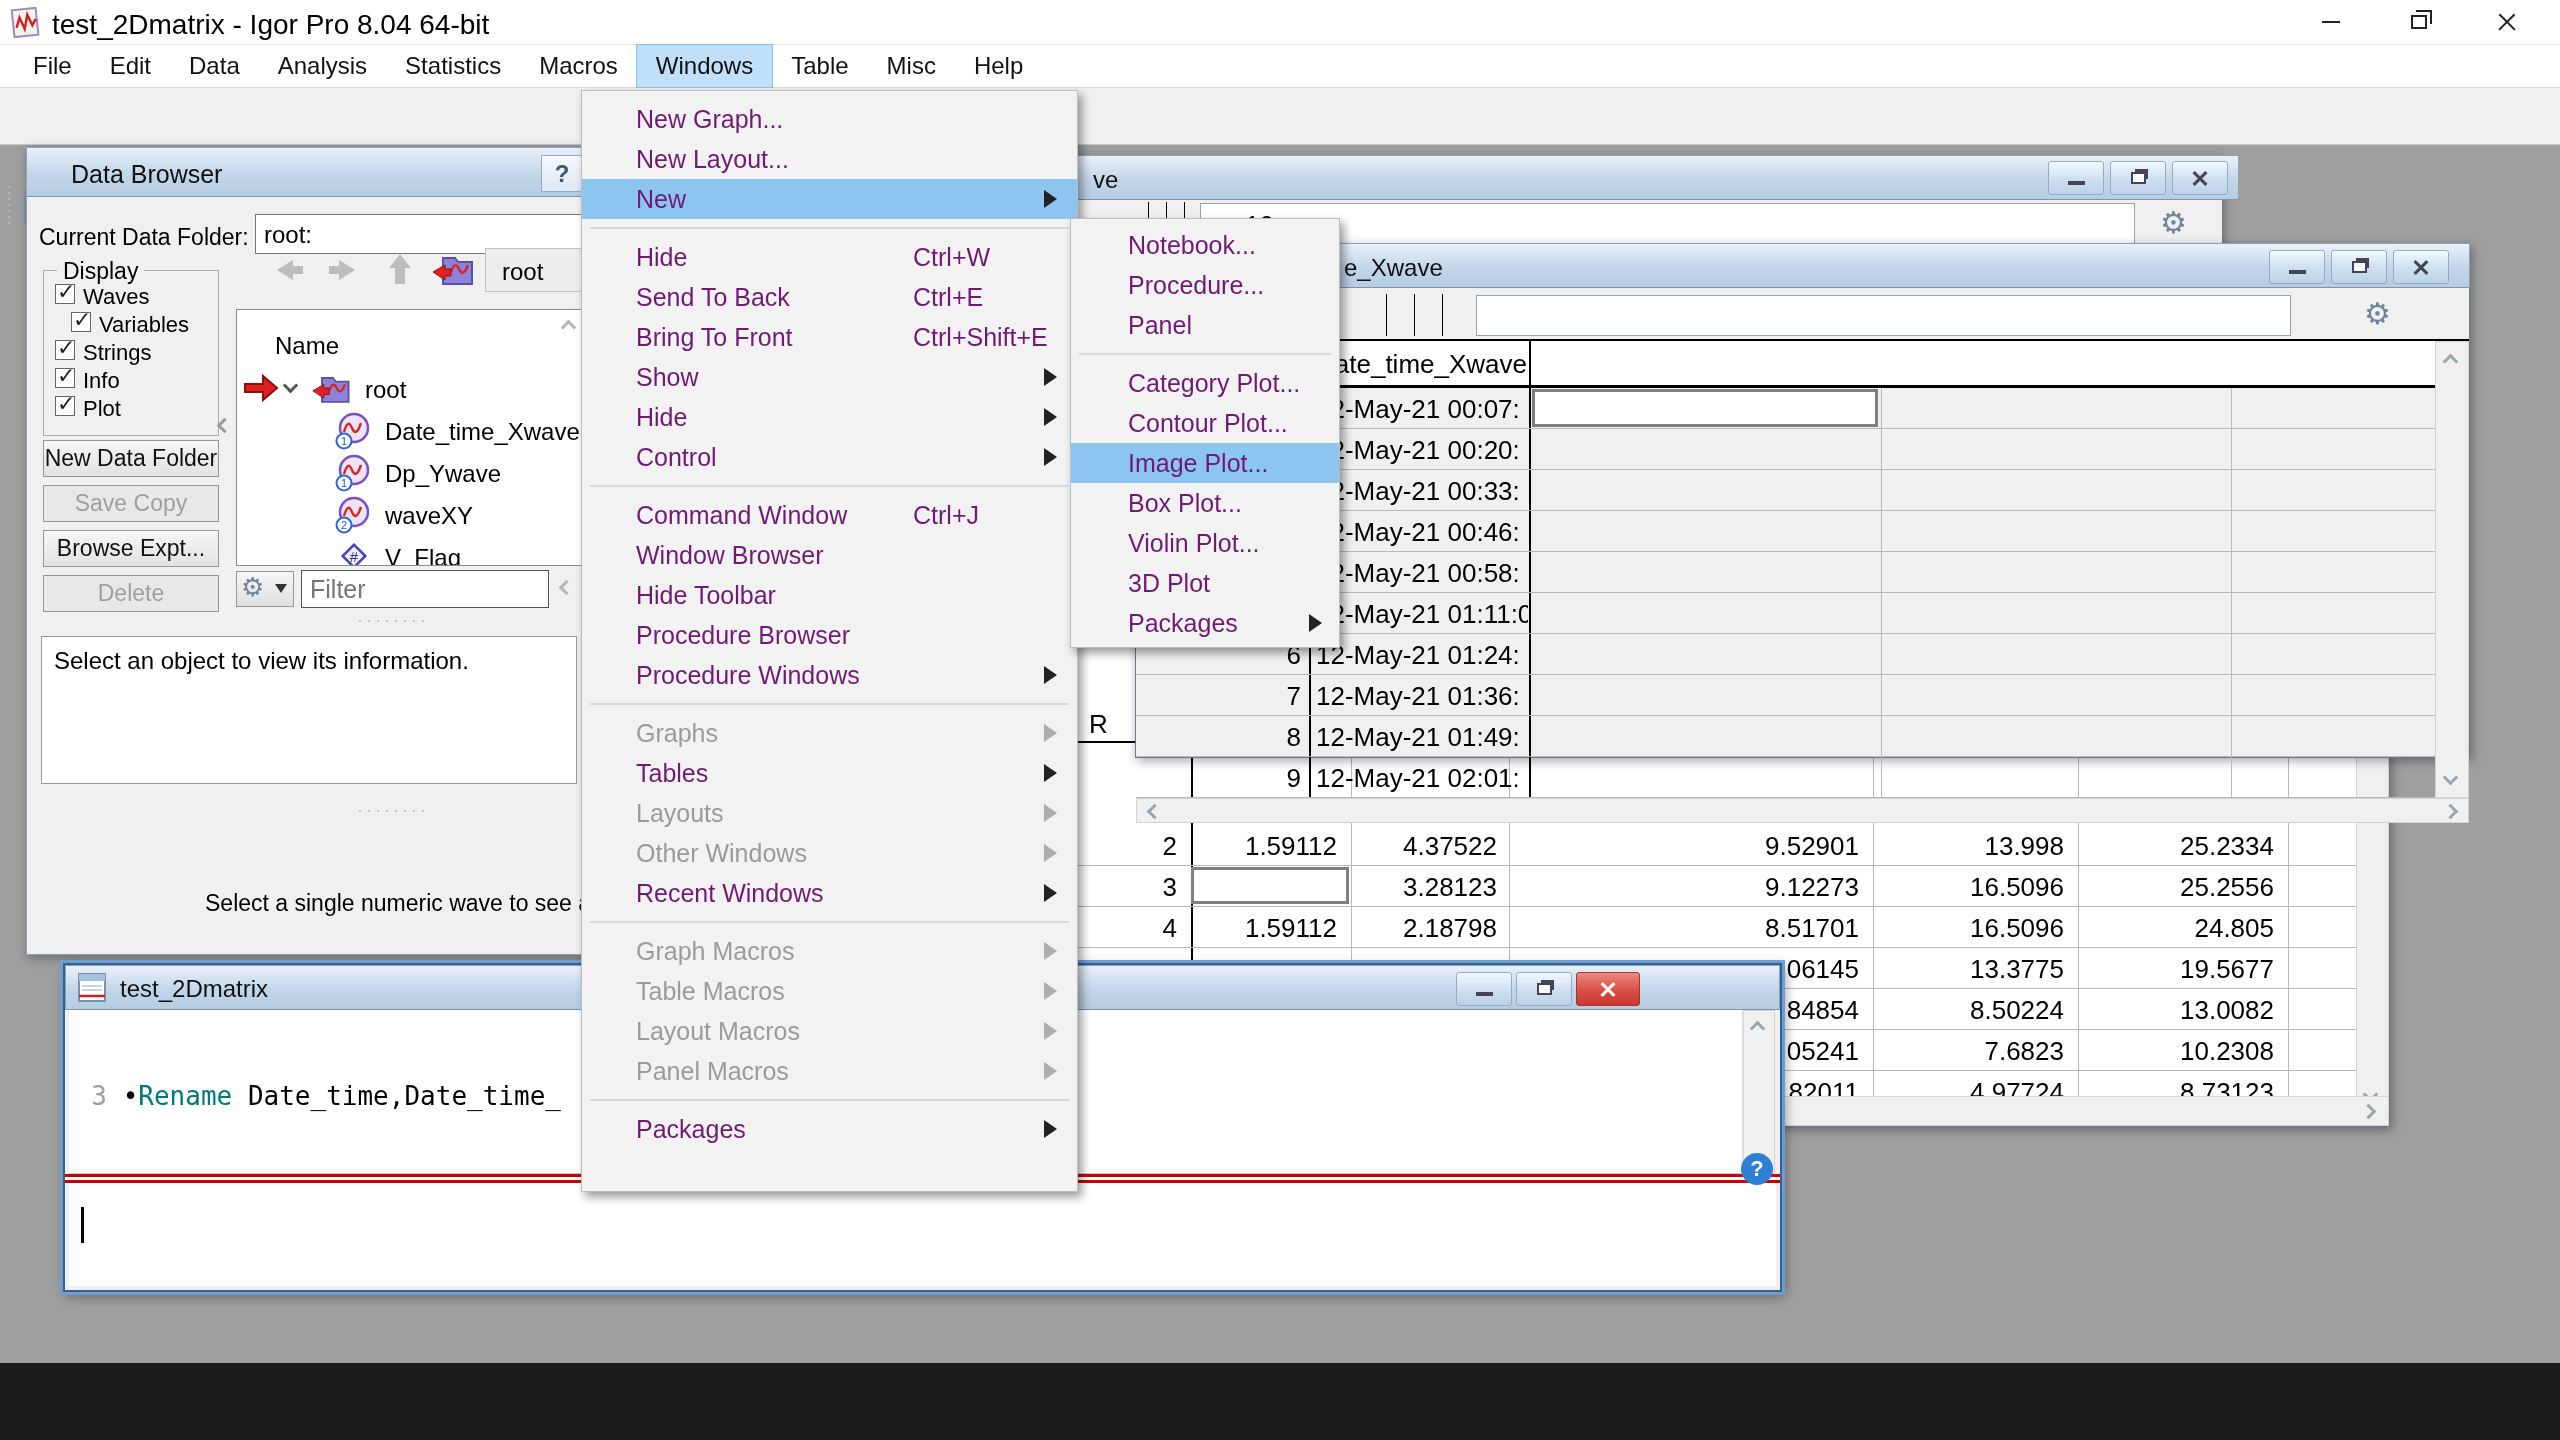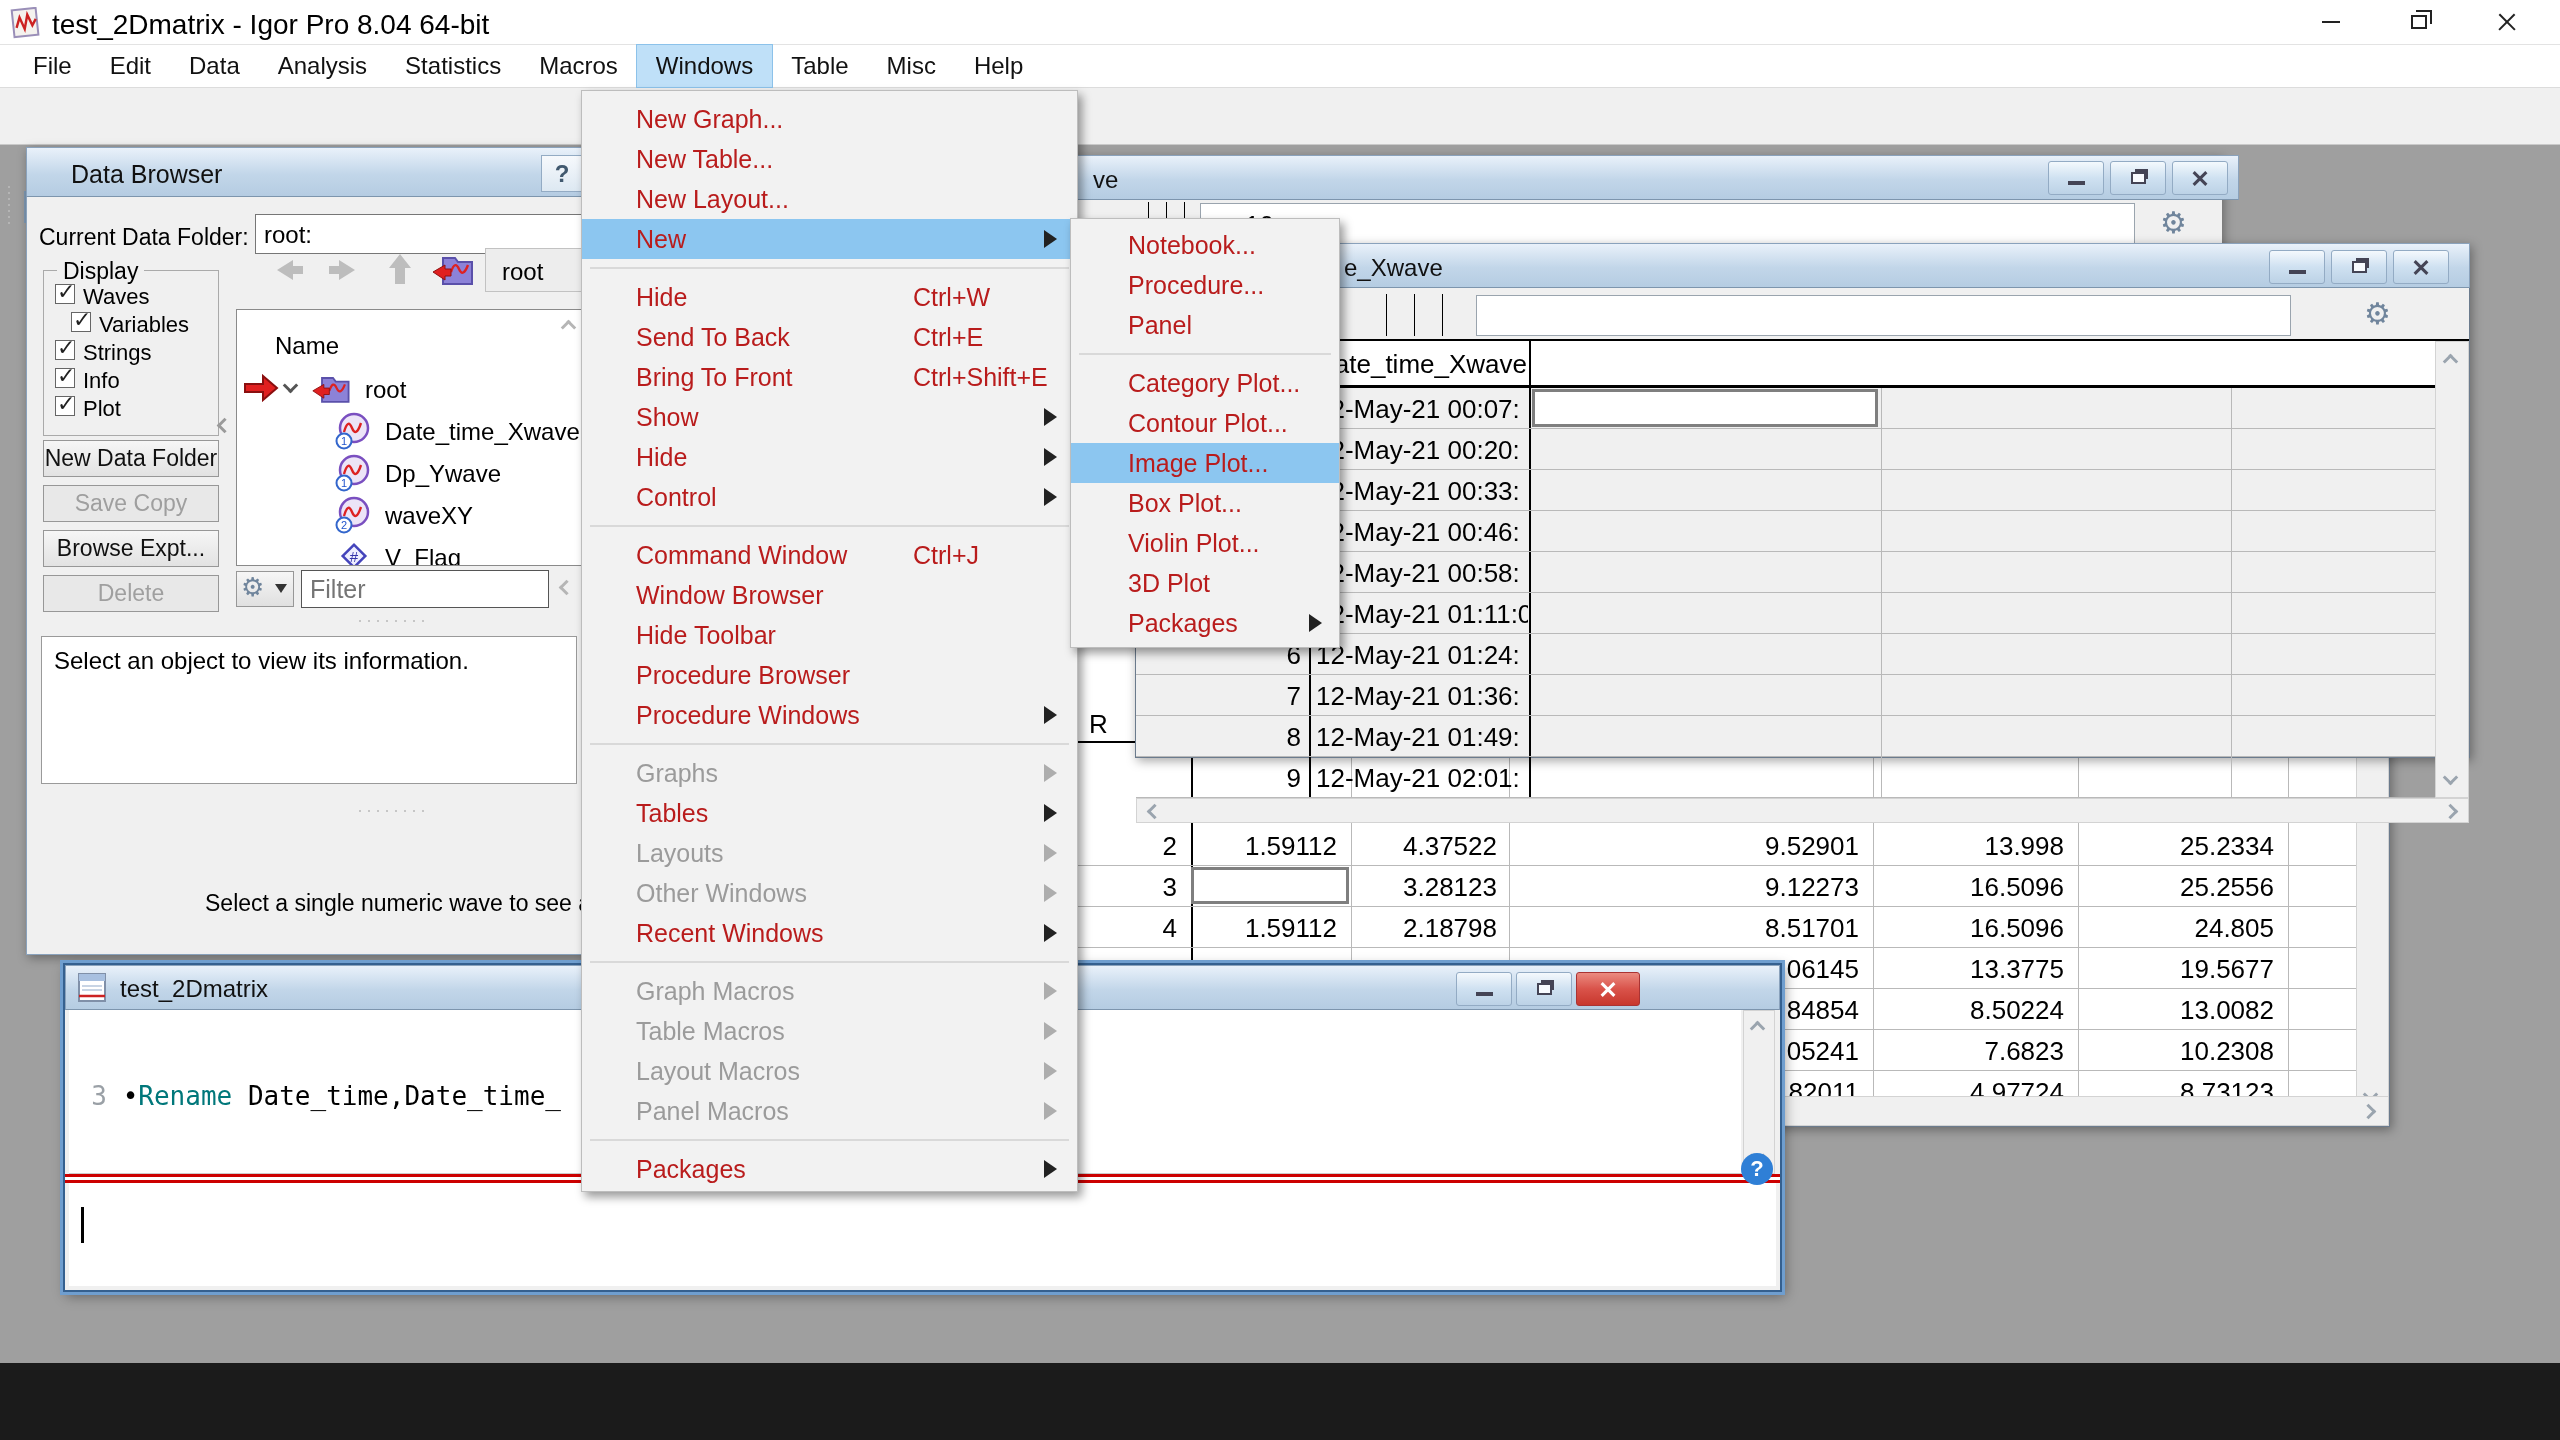--- a/index.html
+++ b/index.html
@@ -54,7 +54,7 @@
 .dots{color:#c0c0c0;font-size:18px;letter-spacing:3px}
 
 .menu{background:#f2f2f2;border:1px solid #bdbdbd;box-shadow:4px 5px 9px rgba(0,0,0,.4)}
-.mi{position:relative;height:40px;display:flex;align-items:center;font-size:25px;color:#b91c1c;padding-left:54px}
+.mi{position:relative;height:40px;display:flex;align-items:center;font-size:25px;color:#701a75;padding-left:54px}
 .mi .sc{position:absolute;left:331px}
 .mi .ar{position:absolute;left:462px;width:0;height:0;border-left:13px solid #222;border-top:9px solid transparent;border-bottom:9px solid transparent}
 .mi.dis{color:#9b9b9b}

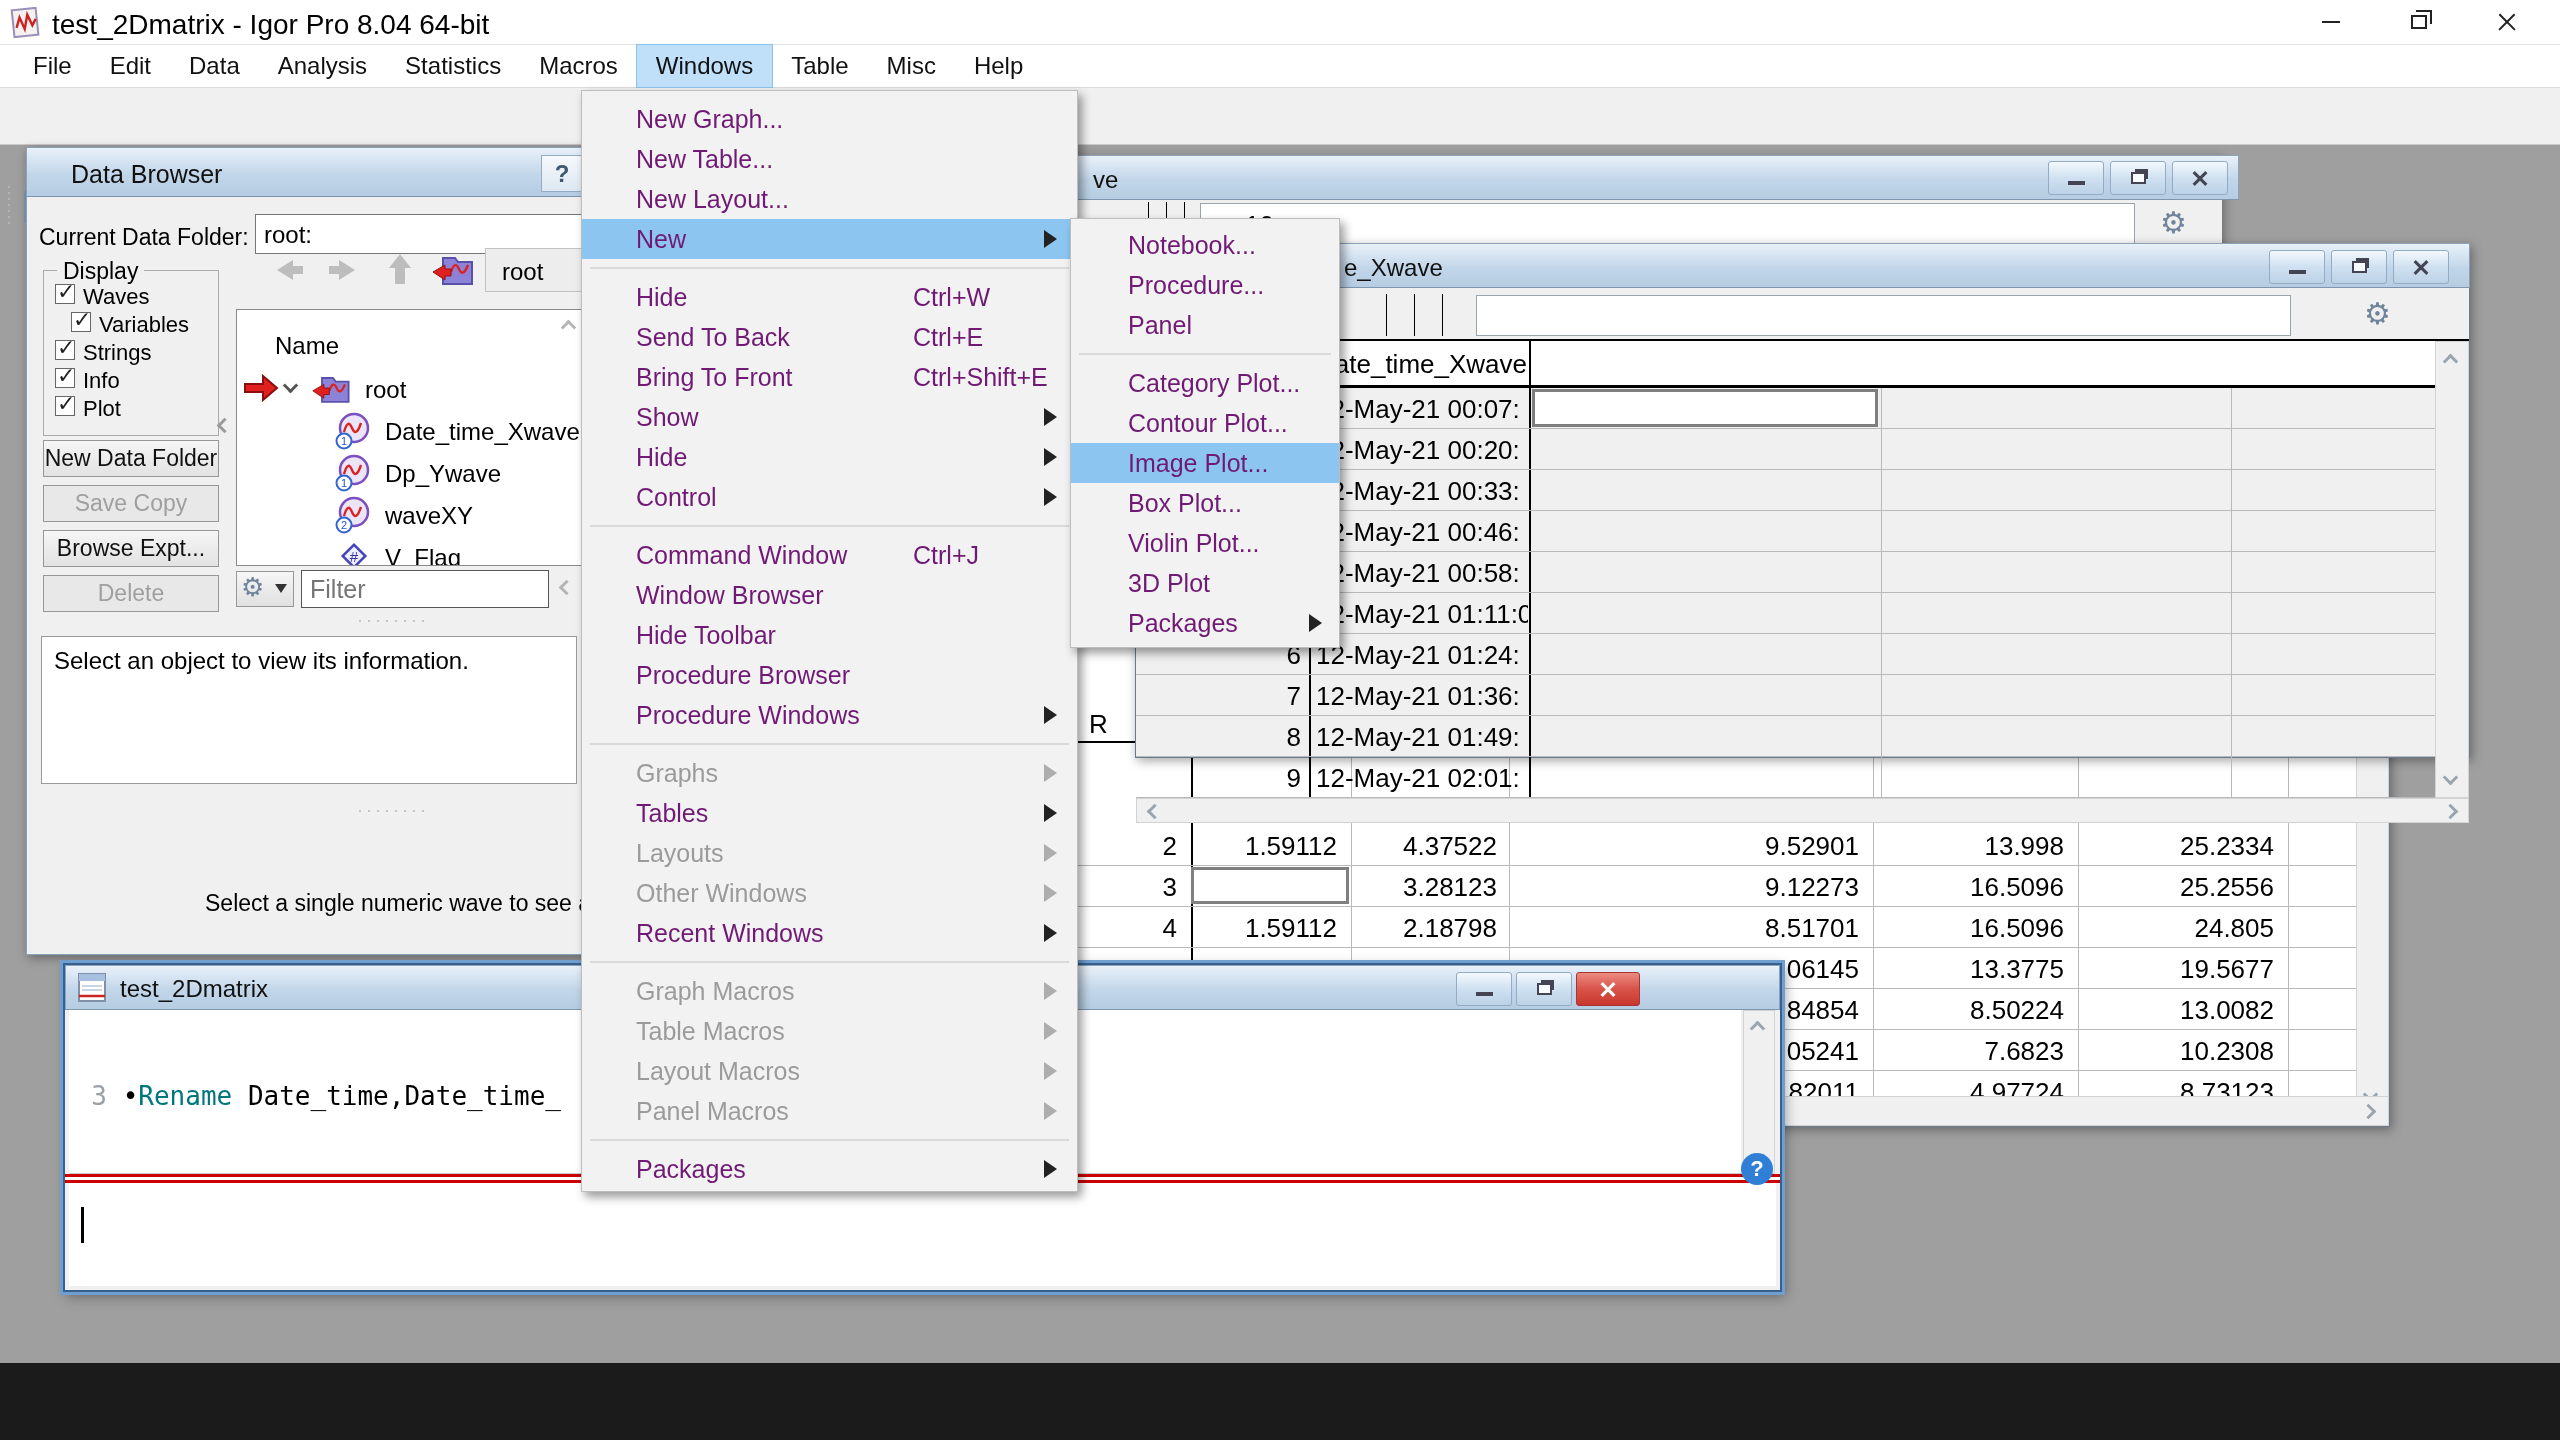--- a/index.html
+++ b/index.html
@@ -539,9 +539,6 @@
         <span>New Graph...</span>
       </div>
     <div class="mi">
-        <span>New Table...</span>
-      </div>
-    <div class="mi">
         <span>New Layout...</span>
       </div>
     <div class="mi hl">

